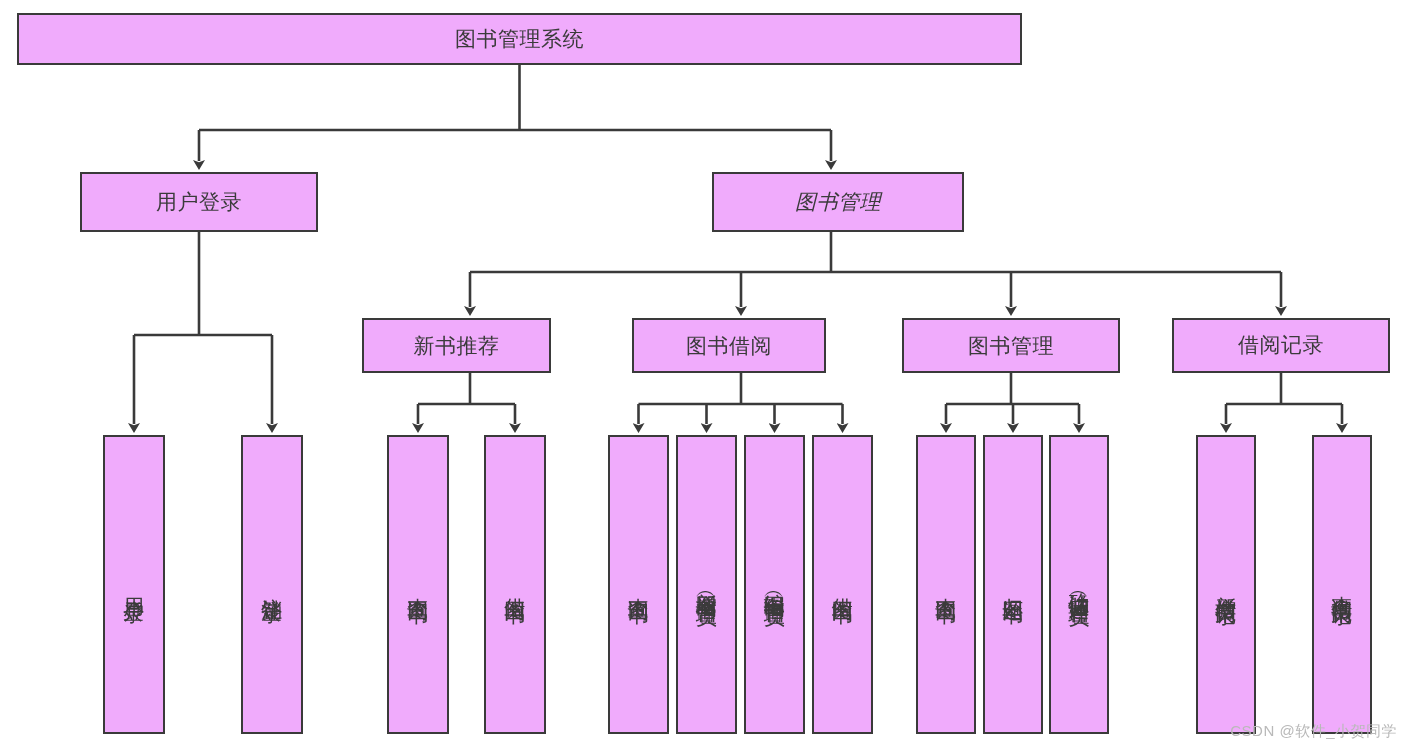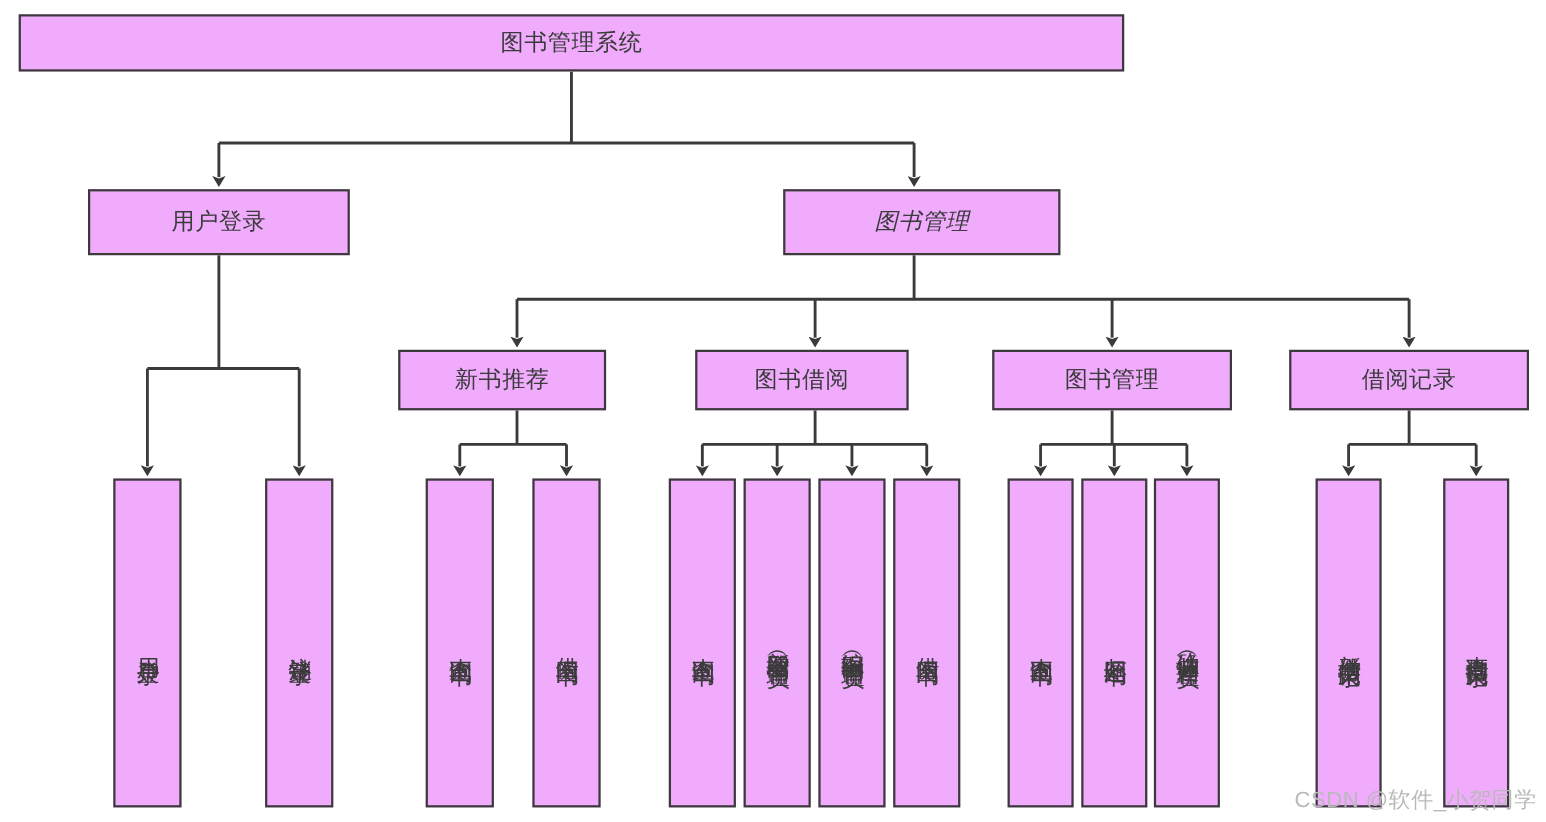--- a/index.html
+++ b/index.html
@@ -61,7 +61,7 @@
     position: absolute;
     right: 8px;
     bottom: 6px;
-    font-size: 20px;
+    font-size: 15px;
     color: #b9b9b9;
     letter-spacing: 0.5px;
     white-space: nowrap;

